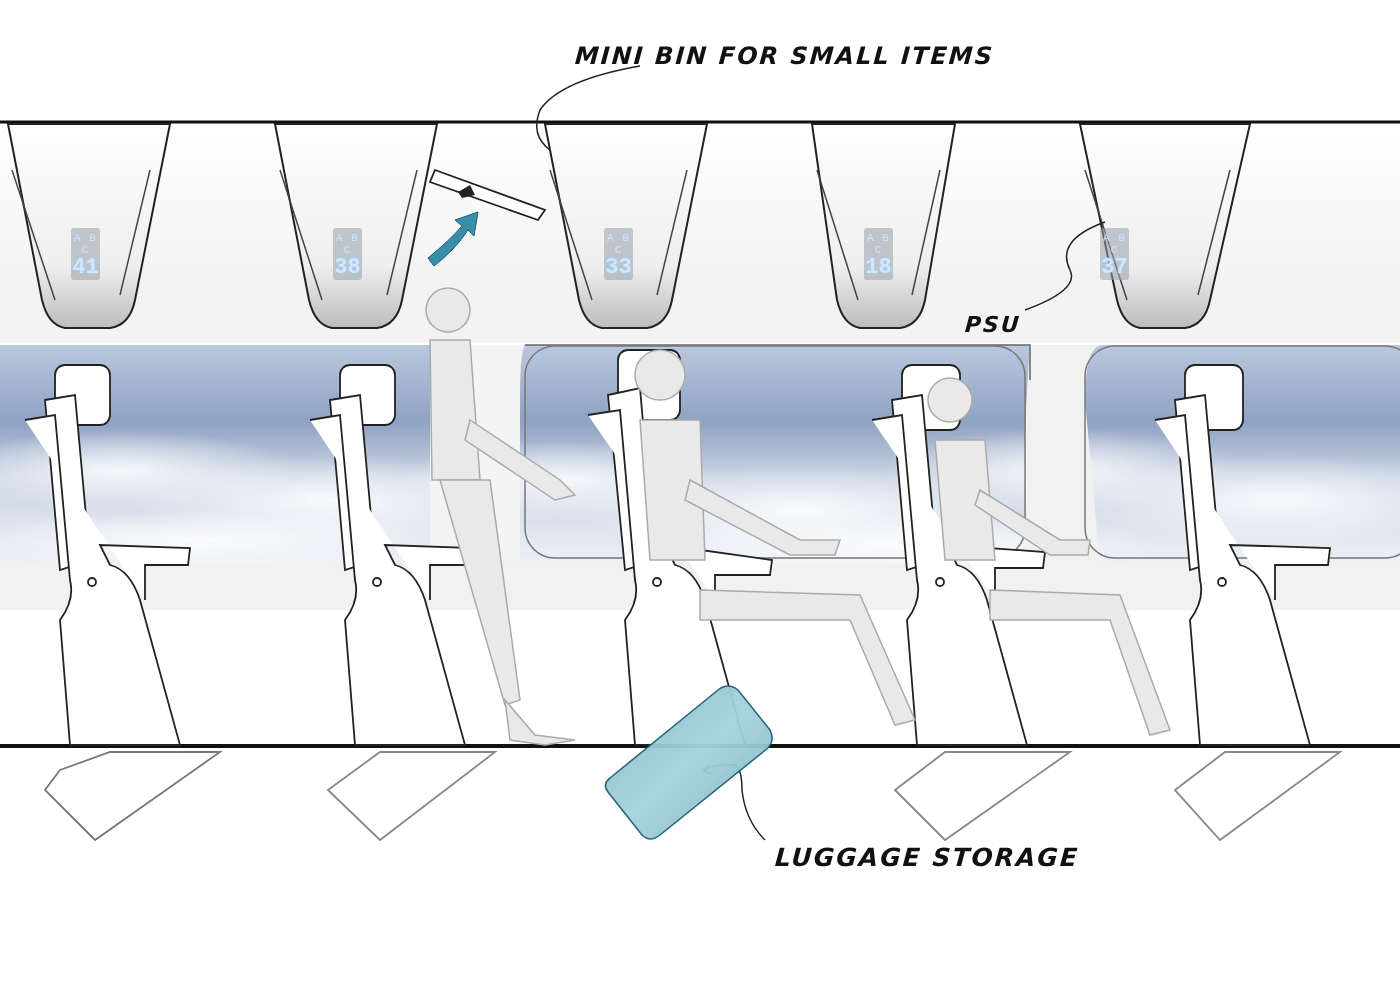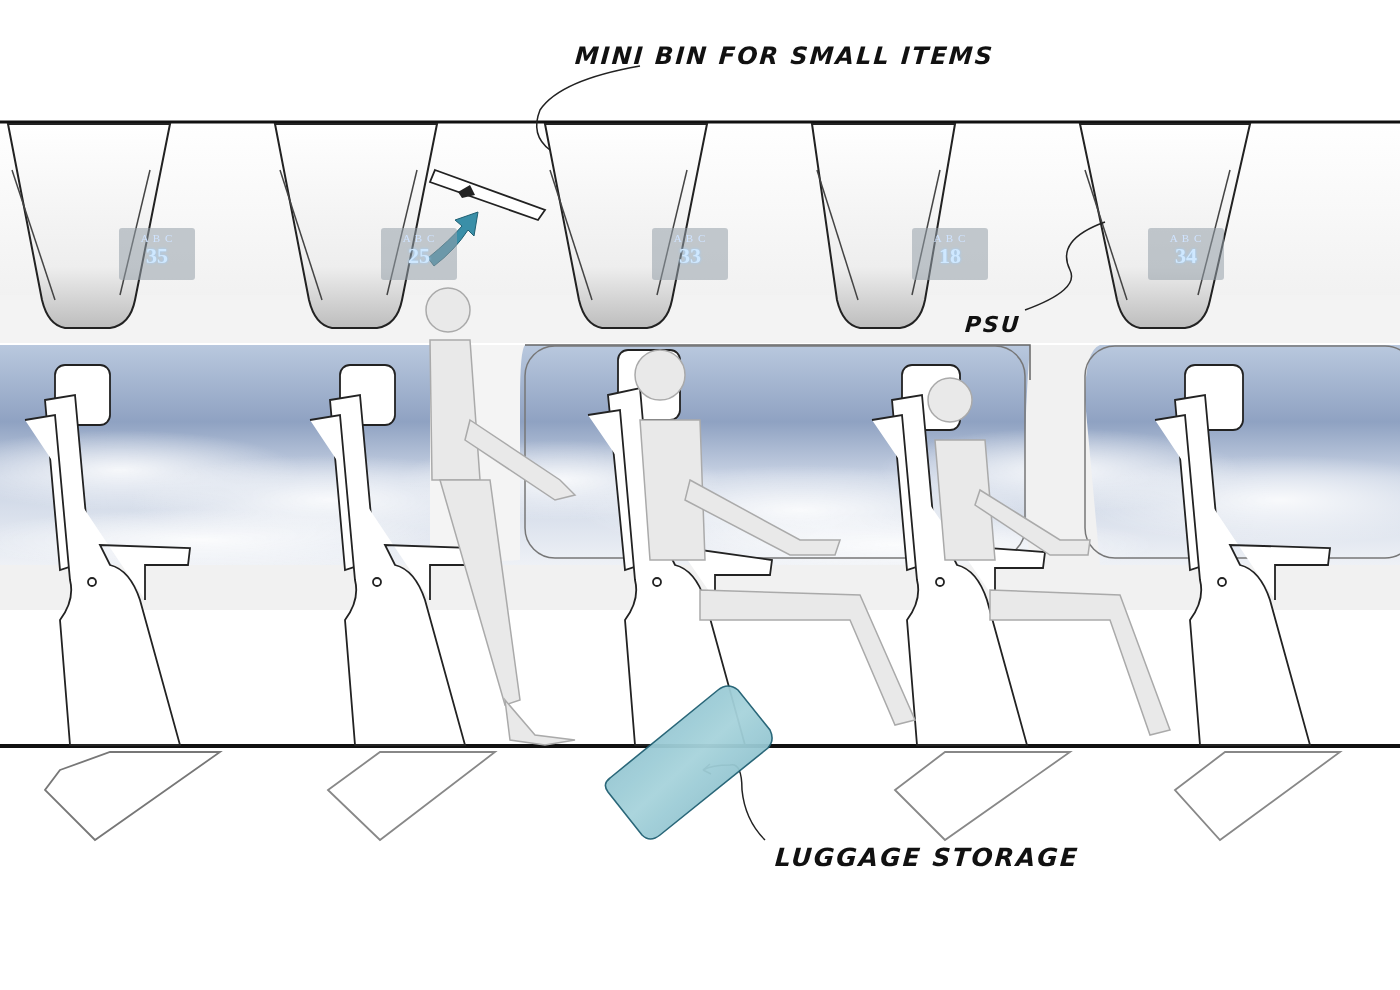--- a/index.html
+++ b/index.html
@@ -6,7 +6,7 @@
   body { width:1400px; height:990px; overflow:hidden; position:relative; font-family:"DejaVu Sans", sans-serif; }
   #canvas { position:absolute; left:0; top:0; width:1400px; height:990px; }
   .annot { position:absolute; font-family:"DejaVu Sans", sans-serif; font-weight:bold; color:#111; letter-spacing:2px; white-space:nowrap; font-style:italic; transform:skewX(-4deg); }
-  .bin-label { position:absolute; width:76px; height:52px; background:rgba(150,160,170,0.55); border-radius:3px; text-align:center; color:#bfe0ff; font-family:Liberation Serif, serif;margin-left:48px; }
+  .bin-label { position:absolute; width:29px; height:52px; background:rgba(150,160,170,0.55); border-radius:3px; text-align:center; color:#bfe0ff; font-family:Liberation Mono, monospace; }
   .bin-label .abc { font-size:11px; letter-spacing:1px; display:block; margin-top:4px; color:#cfe3ff; }
   .bin-label .row { font-size:22px; font-weight:bold; display:block; line-height:24px; color:#cfe8ff; text-shadow:0 0 3px #9fd0ff; }
 </style>

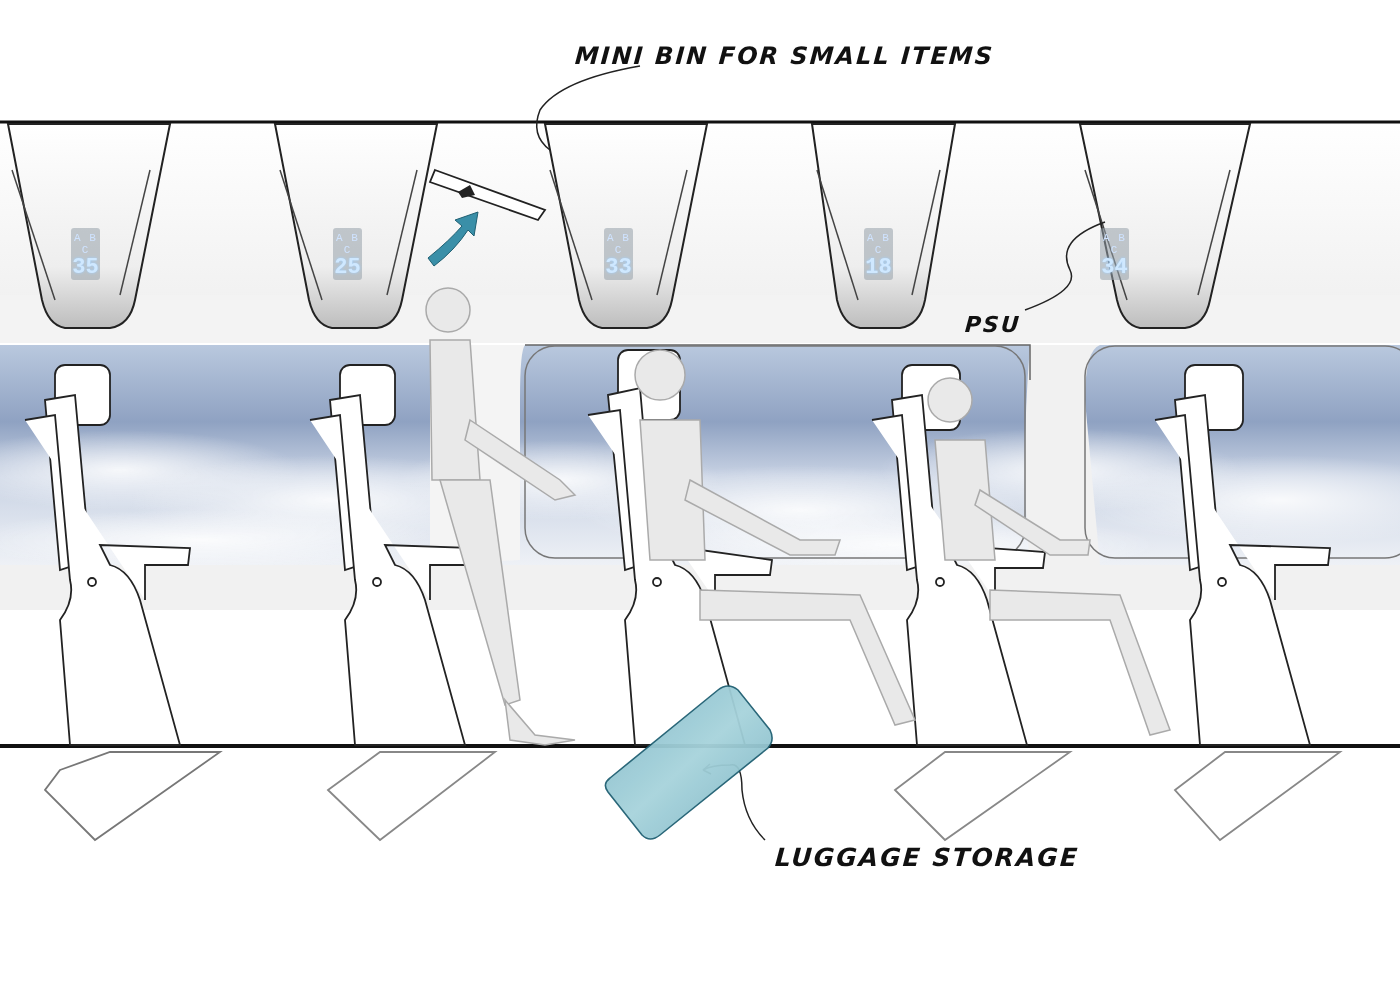--- a/index.html
+++ b/index.html
@@ -177,7 +177,7 @@
 
 <div class="bin-label" style="left:71px; top:228px;">
   <span class="abc">A B C</span>
-  <span class="row">35</span>
+  <span class="row">41</span>
 </div>
 <div class="bin-label" style="left:333px; top:228px;">
   <span class="abc">A B C</span>

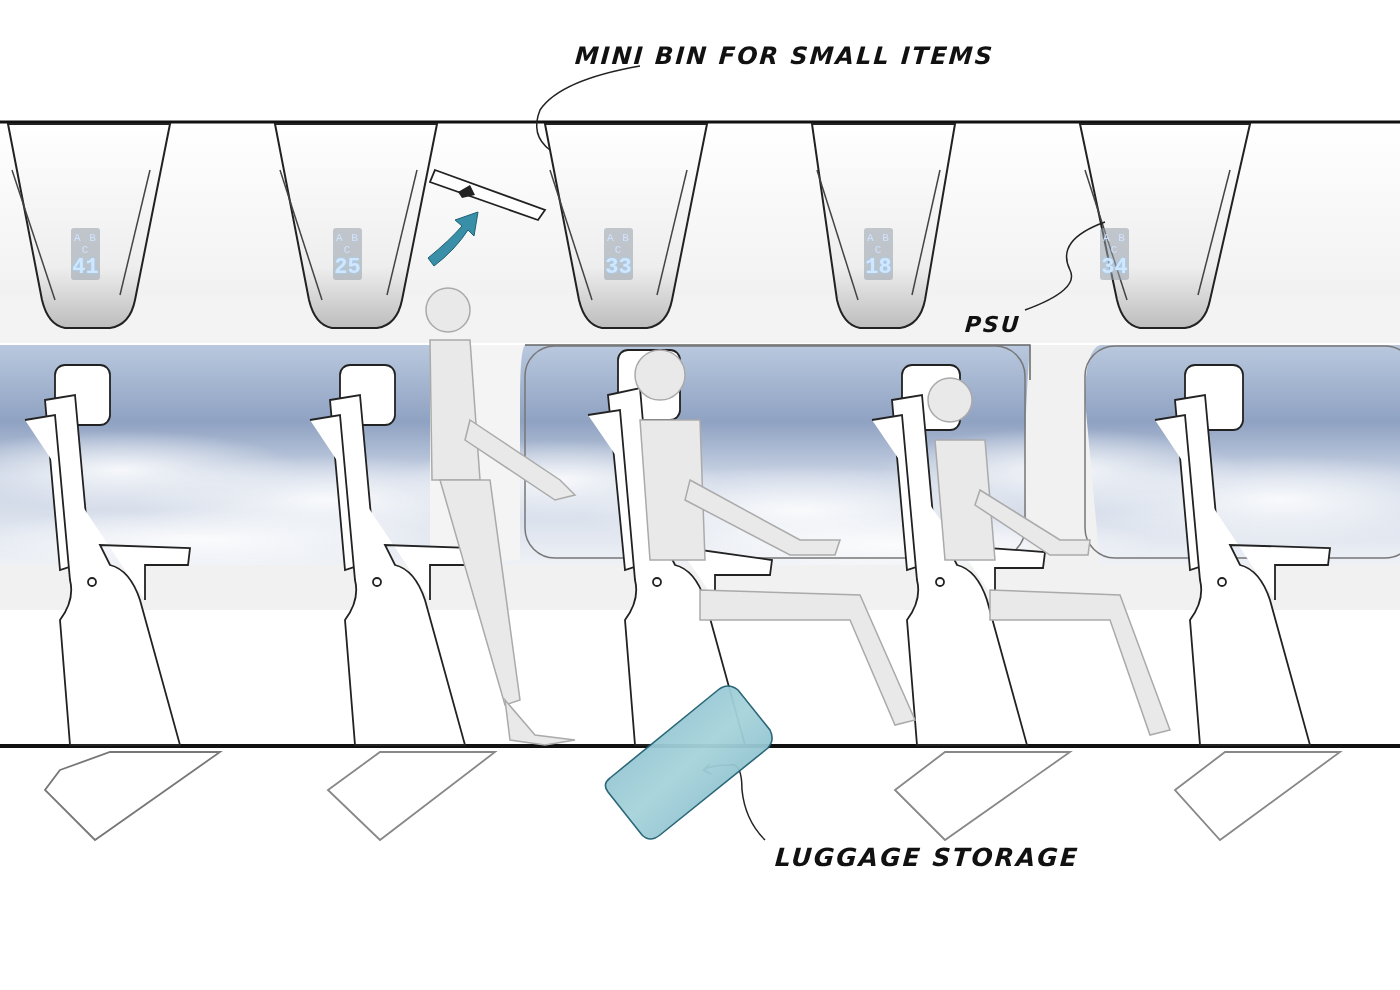--- a/index.html
+++ b/index.html
@@ -181,7 +181,7 @@
 </div>
 <div class="bin-label" style="left:333px; top:228px;">
   <span class="abc">A B C</span>
-  <span class="row">25</span>
+  <span class="row">38</span>
 </div>
 <div class="bin-label" style="left:604px; top:228px;">
   <span class="abc">A B C</span>

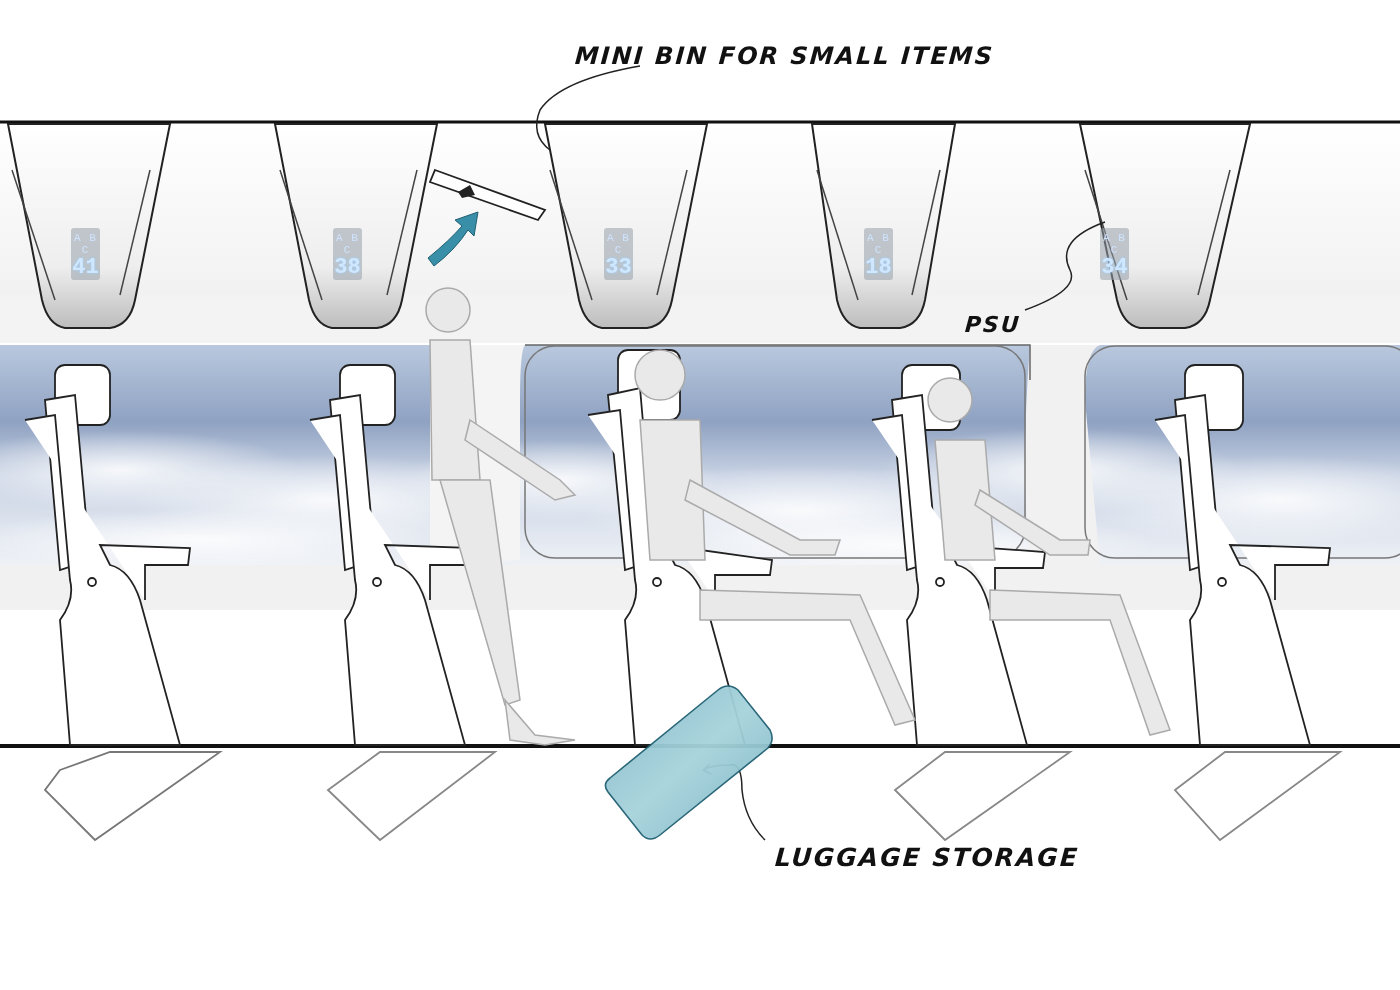--- a/index.html
+++ b/index.html
@@ -193,7 +193,7 @@
 </div>
 <div class="bin-label" style="left:1100px; top:228px;">
   <span class="abc">A B C</span>
-  <span class="row">34</span>
+  <span class="row">37</span>
 </div>
 
 <div class="annot" style="left:575px; top:42px; font-size:24px;">MINI BIN FOR SMALL ITEMS</div>

